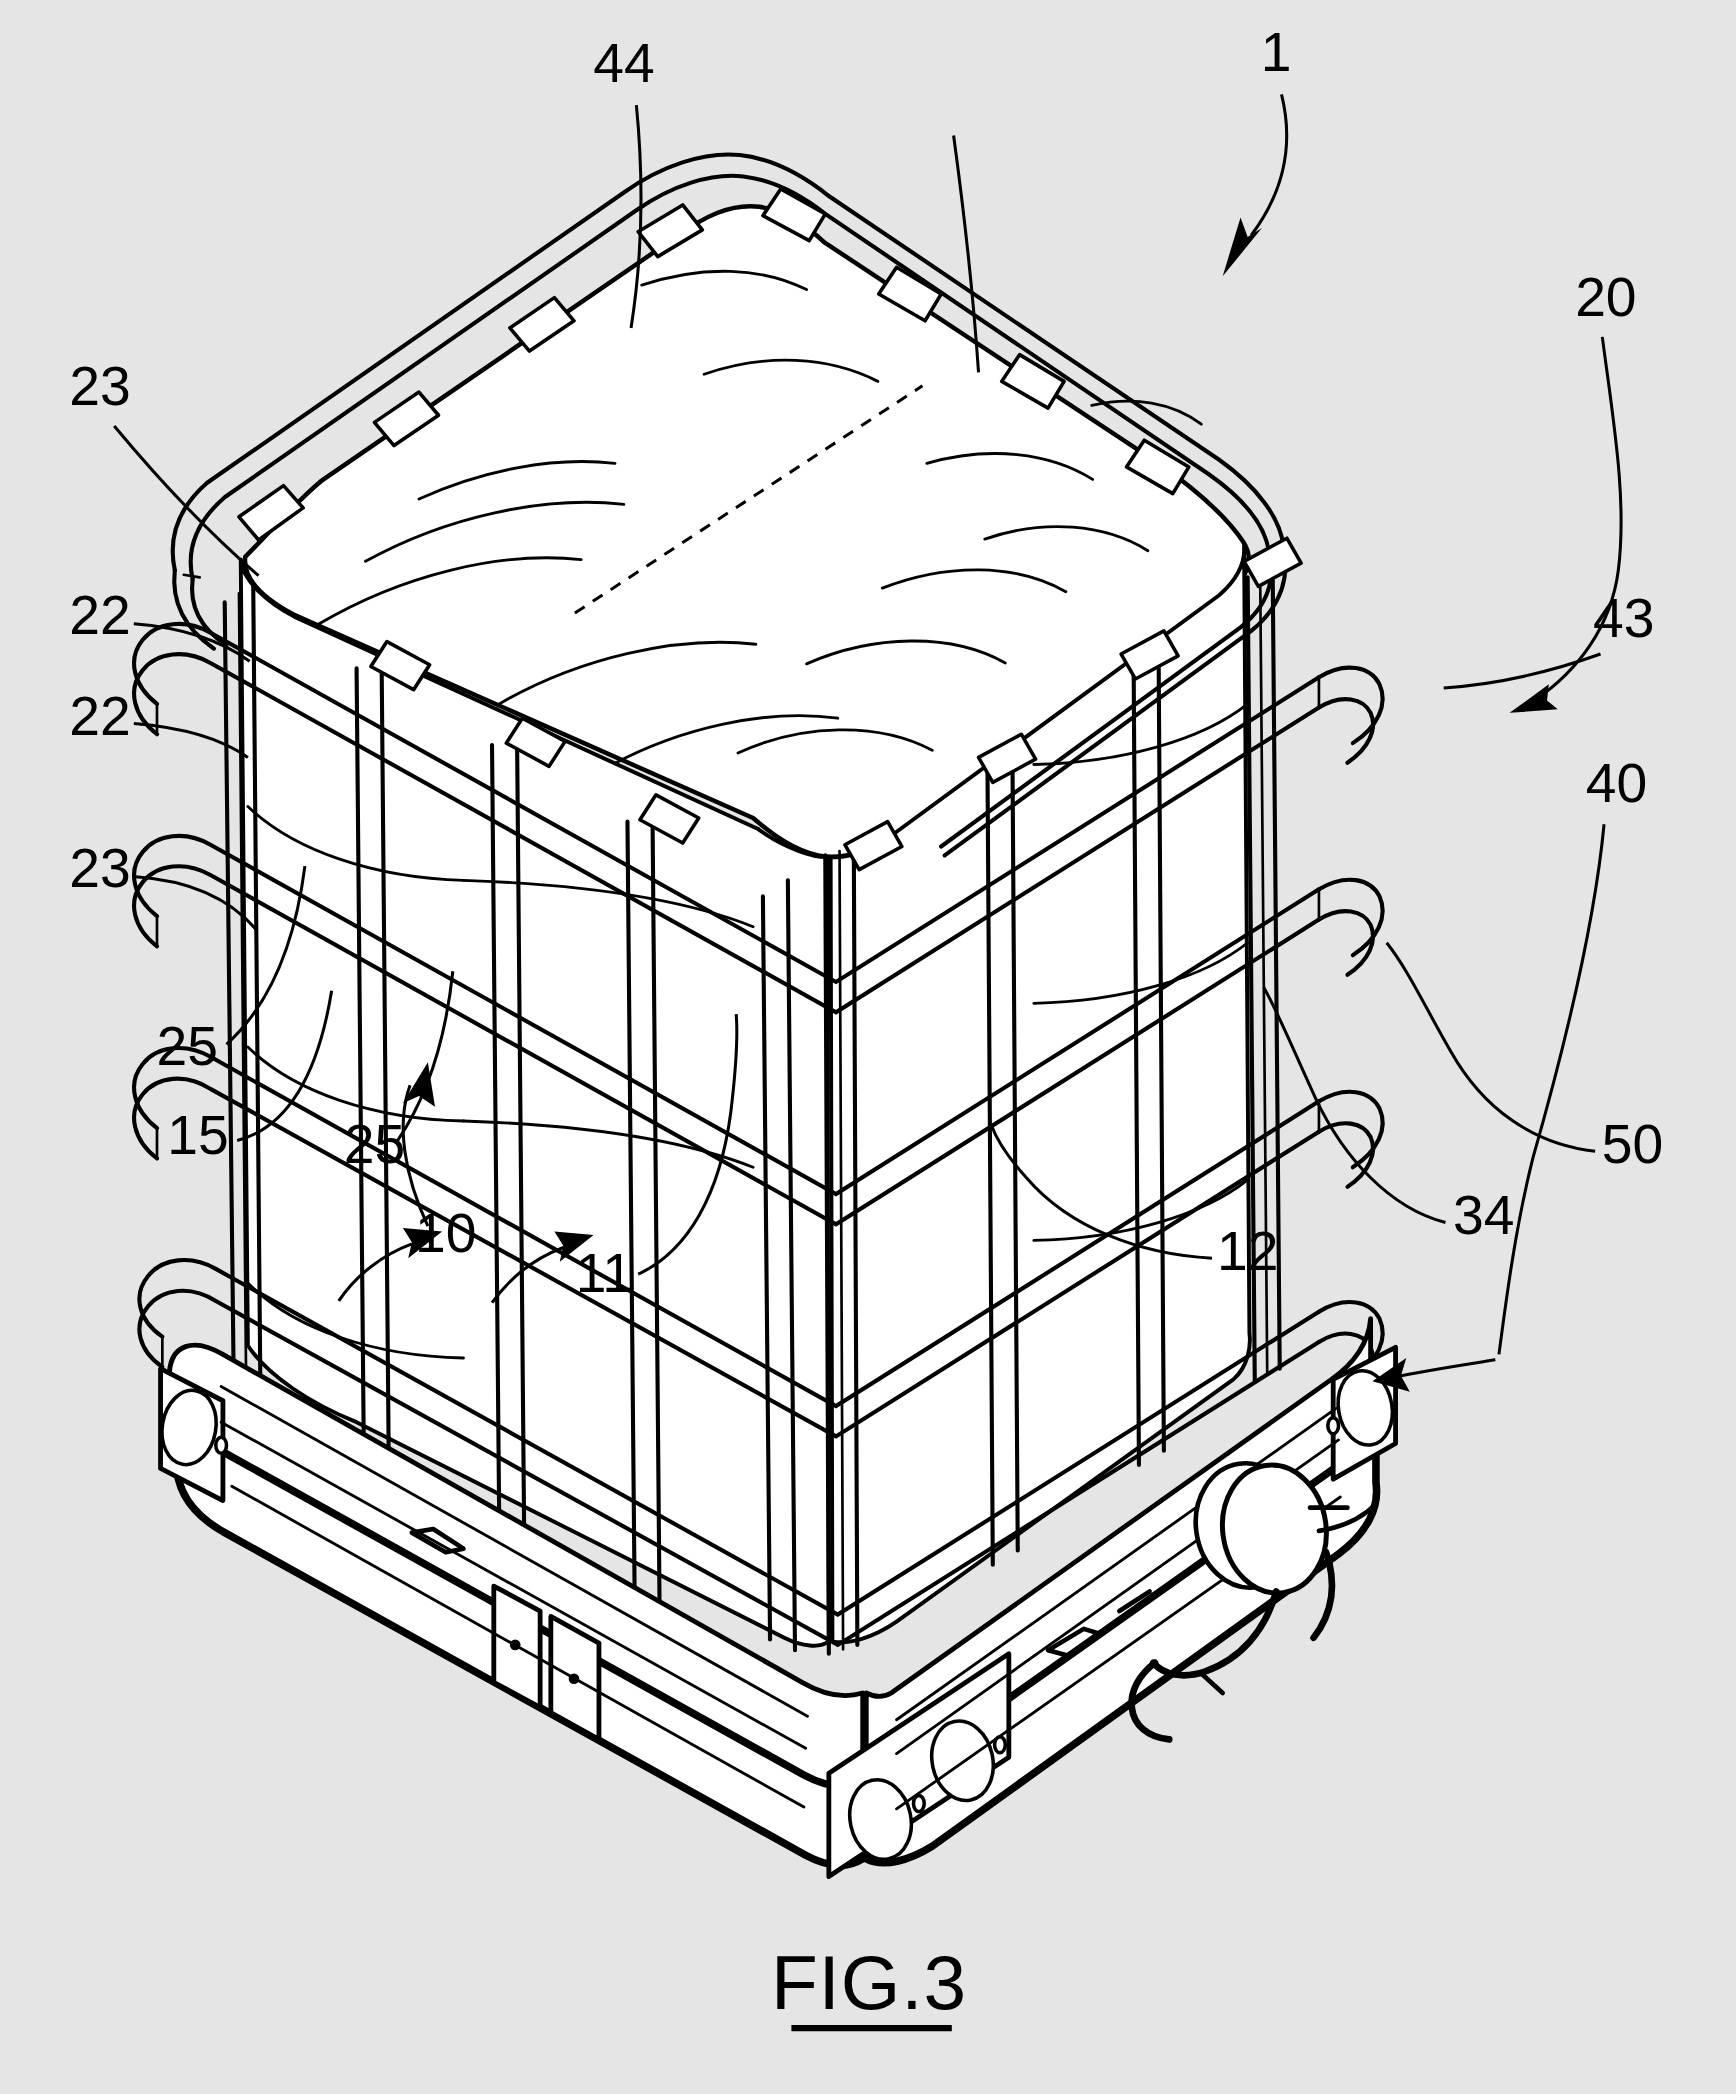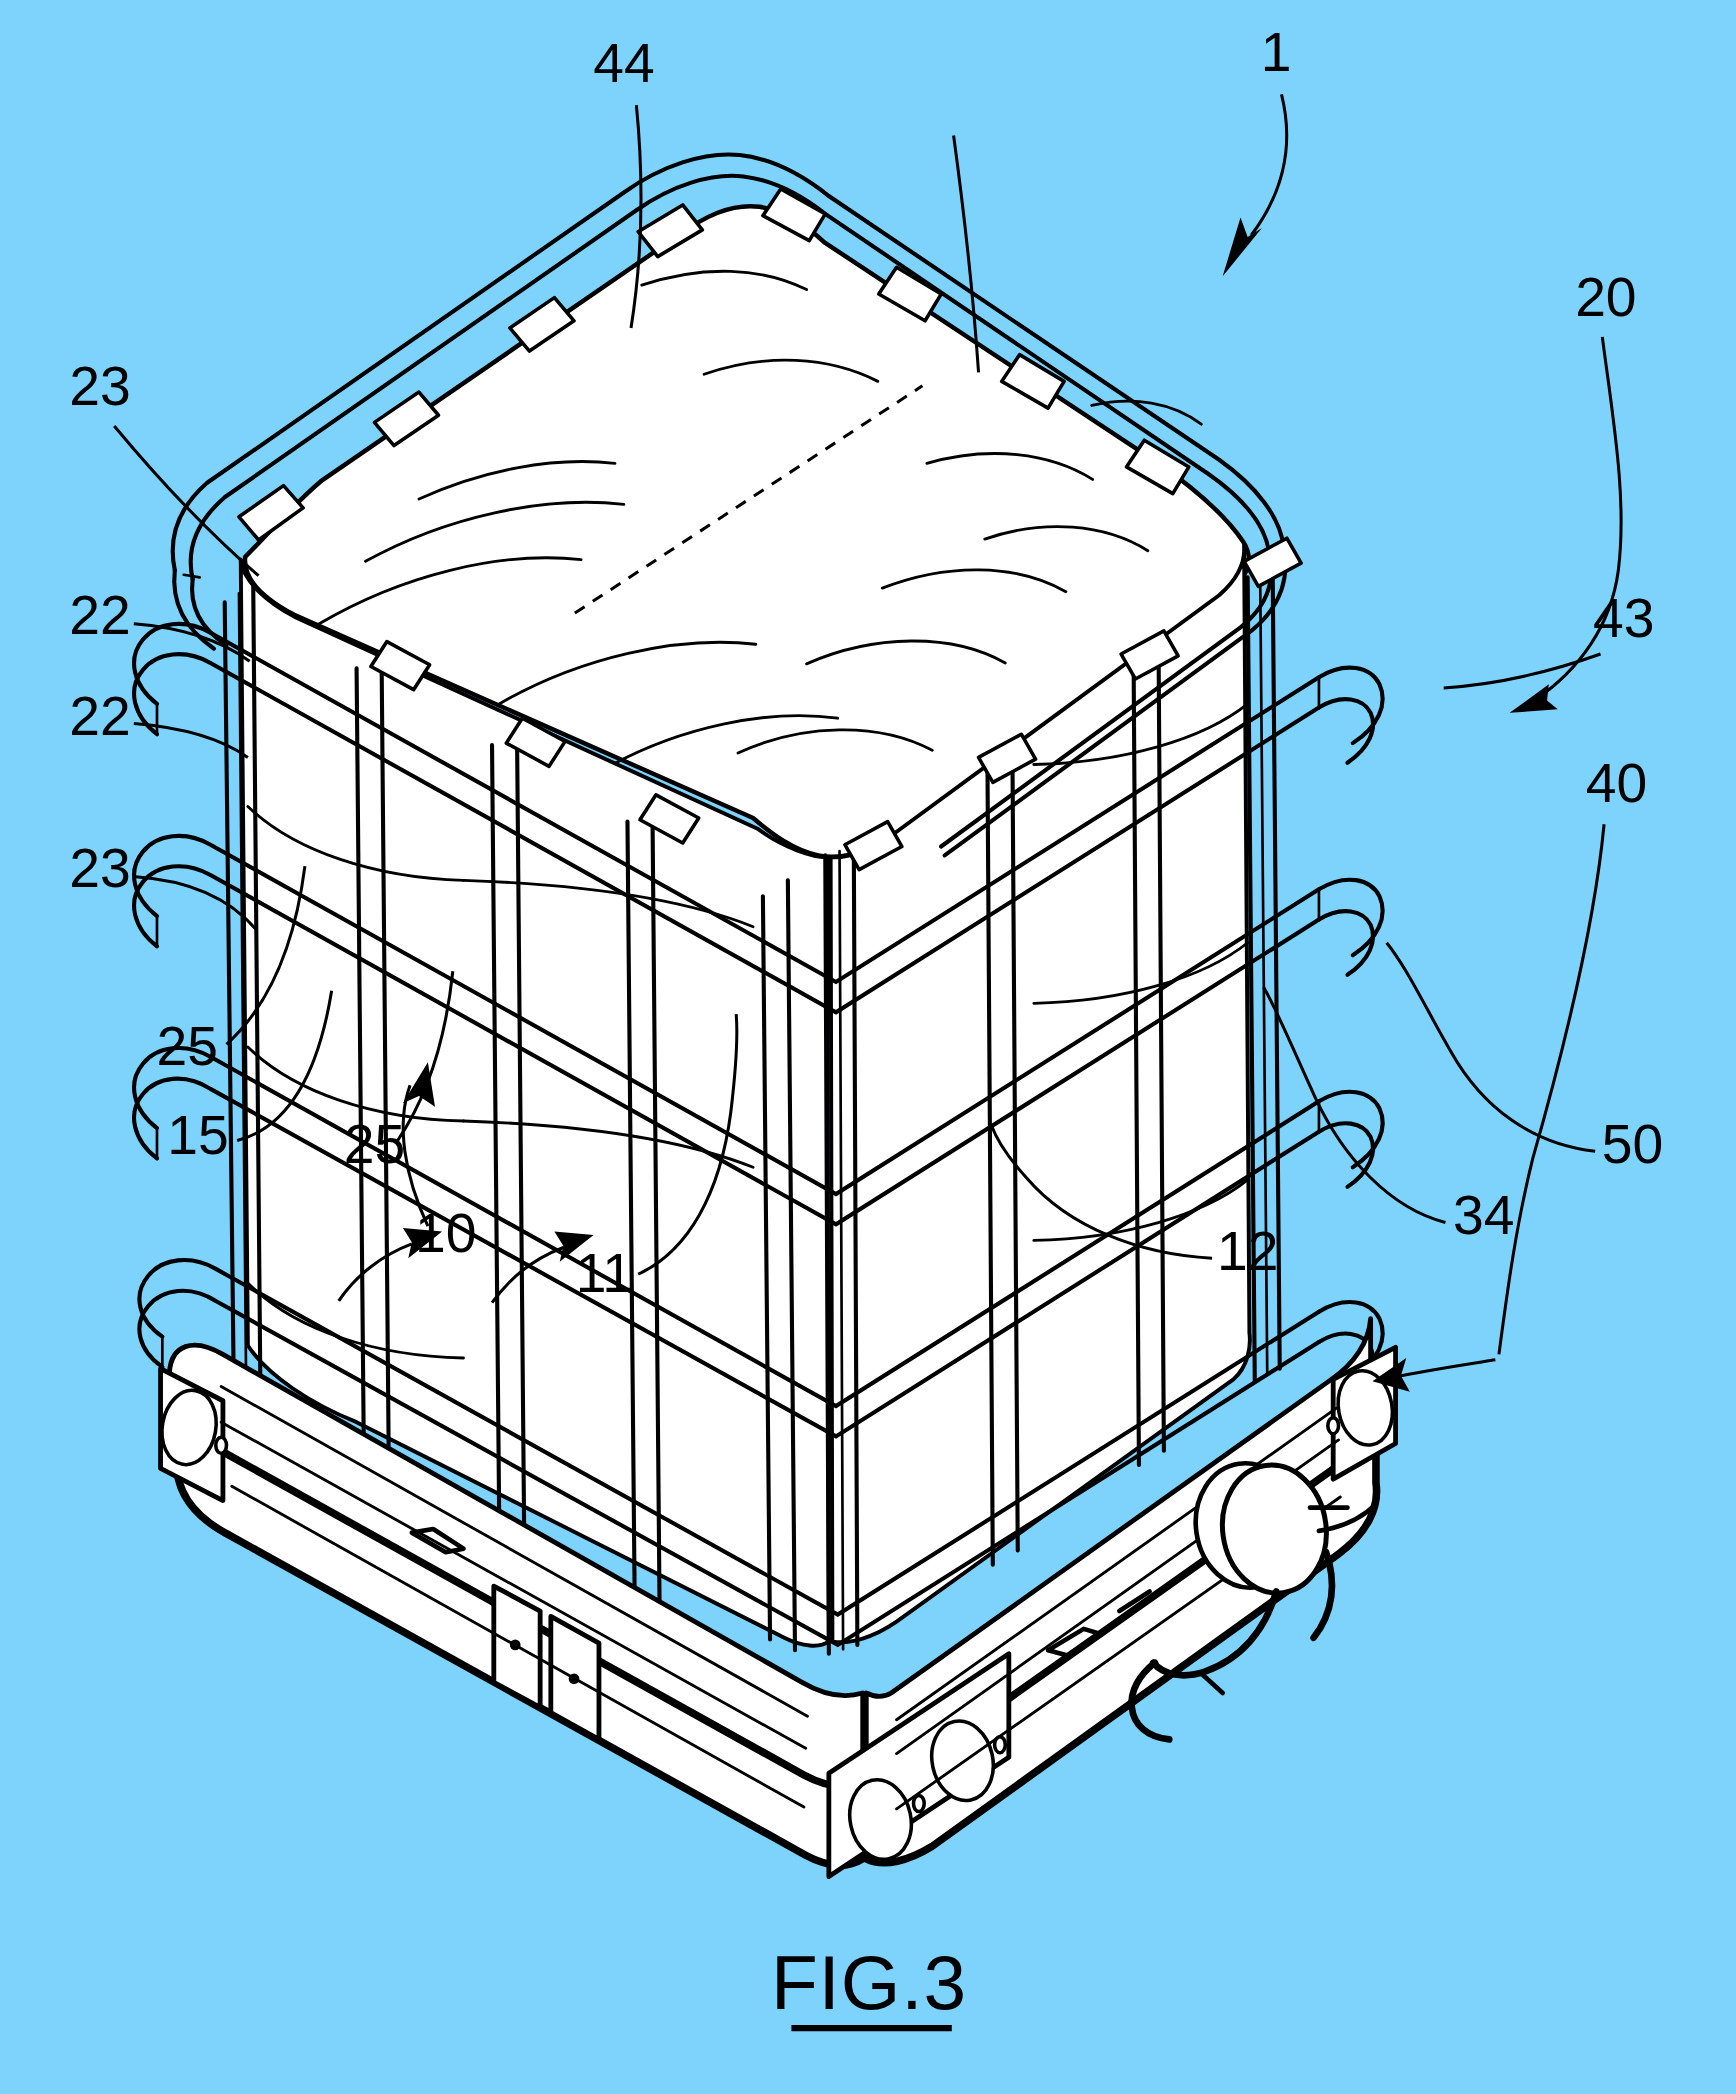--- a/index.html
+++ b/index.html
@@ -14,7 +14,7 @@
     position: relative;
     width: 1737px;
     height: 2094px;
-    background: #7dd3fc;
+    background: #e5e5e5;
     overflow: hidden;
   }
   #figure-svg {

